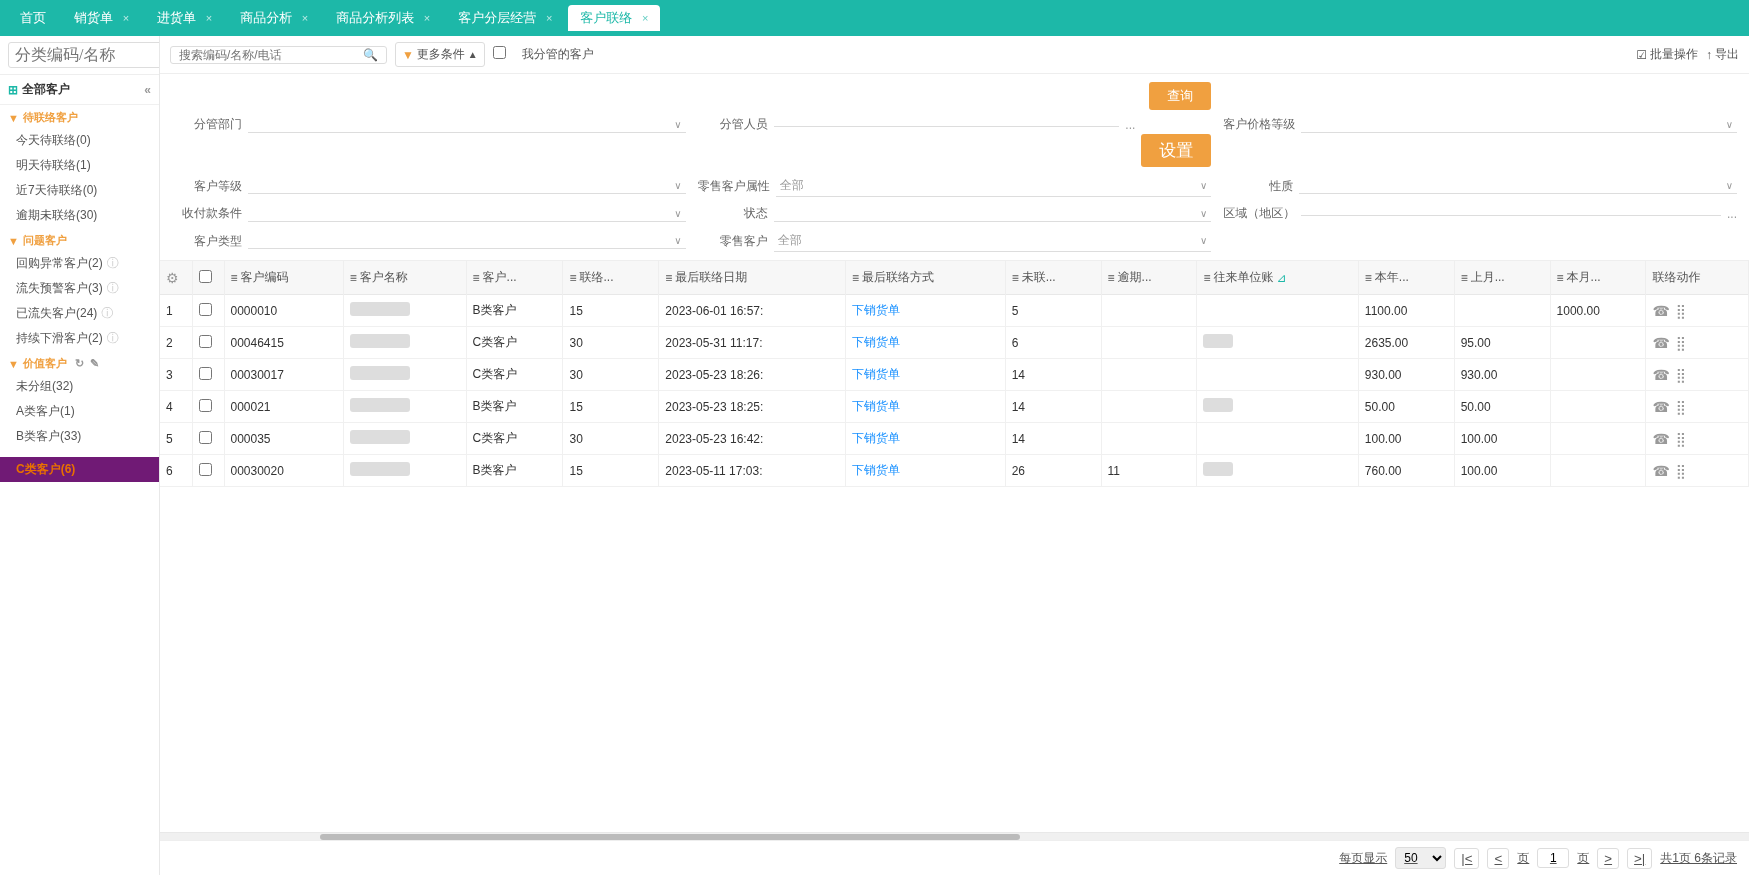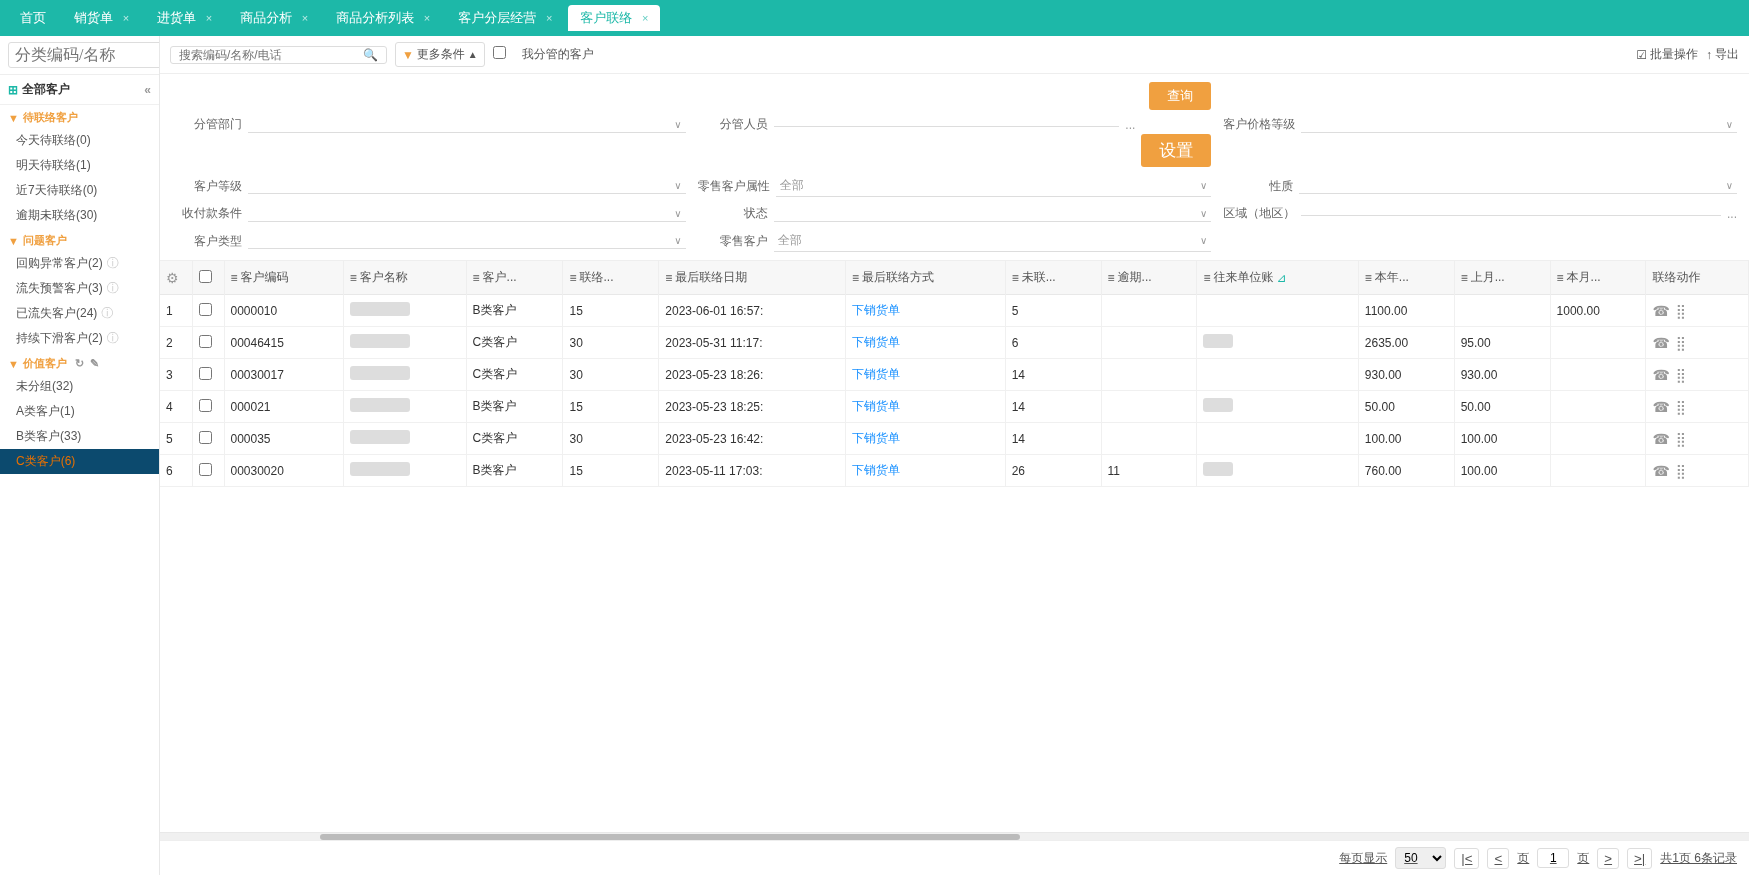--- a/index.html
+++ b/index.html
@@ -25,7 +25,7 @@
     .sidebar-section-title { padding: 5px 8px 3px; color: #f0a040; font-size: 11px; font-weight: bold; display: flex; align-items: center; gap: 4px; }
 
     .sidebar-item { padding: 4px 8px 4px 16px; cursor: pointer; color: #555; font-size: 12px; display: flex; align-items: center; gap: 4px; }
-    .sidebar-item.active { background: #0c4a6e; color: #e87000; font-weight: normal; }
+    .sidebar-item.active { background: #701a75; color: #e87000; font-weight: bold; margin-top: 8px; }
 
     
     .content-area { flex: 1; display: flex; flex-direction: column; overflow: hidden; }

